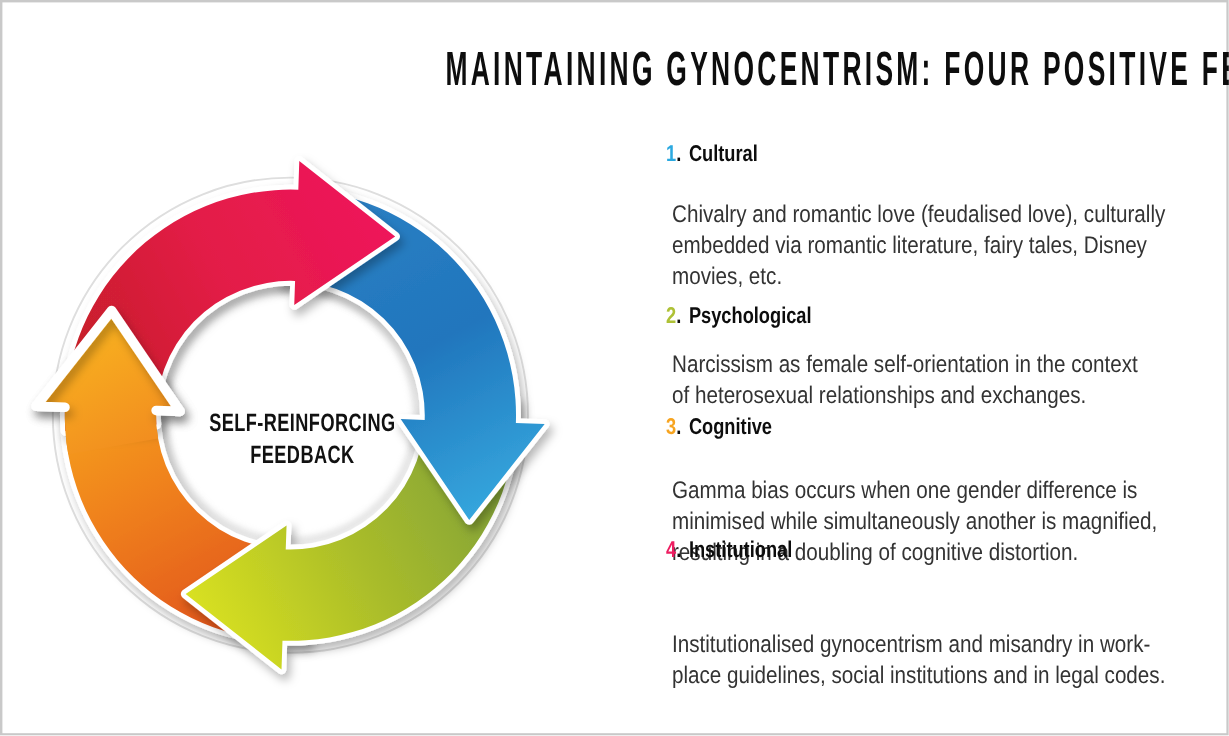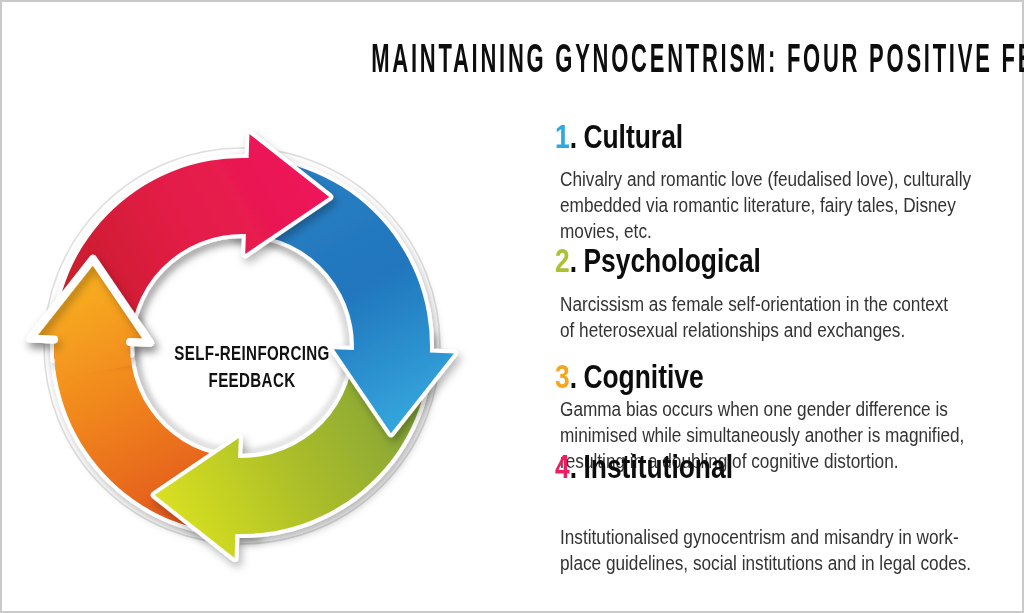--- a/index.html
+++ b/index.html
@@ -20,7 +20,7 @@
     font-weight:700;font-size:21px;line-height:27px;letter-spacing:.5px;color:#111;
     white-space:pre-line;transform:scaleX(.72);transform-origin:50% 50%;
   }
-  .sec-h{position:absolute;left:555px;font-size:33px;font-weight:700;color:#0d0d0d;white-space:nowrap;}
+  .sec-h{position:absolute;left:555px;font-size:19px;font-weight:700;color:#0d0d0d;white-space:nowrap;}
   .sec-h .in{display:inline-block;transform:scaleX(.8);transform-origin:0 50%;}
   .sec-h .dot{margin-right:8px;color:#0d0d0d;}
   .body{

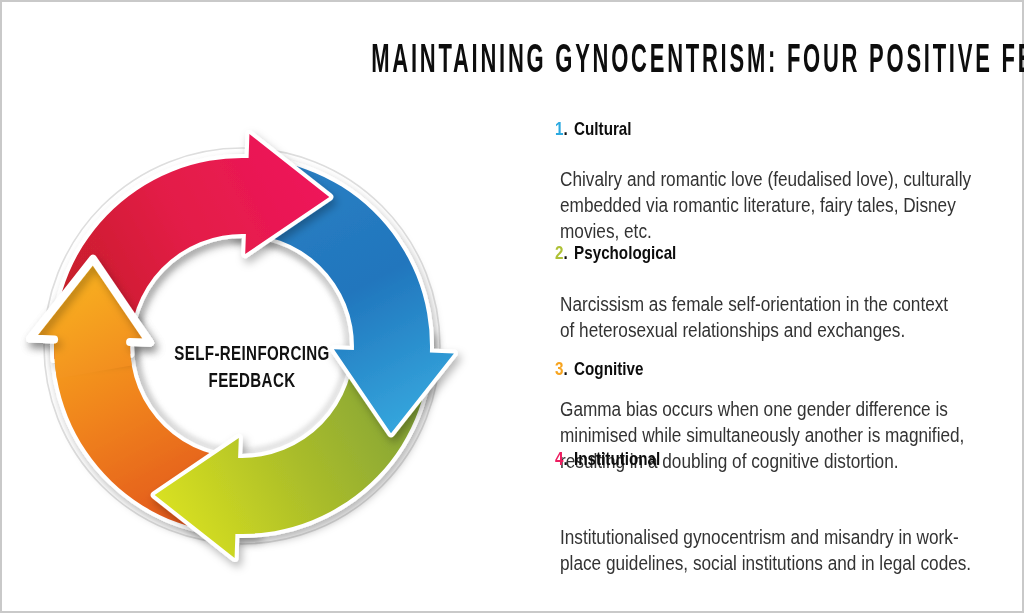--- a/index.html
+++ b/index.html
@@ -28,7 +28,7 @@
     font-size:20px;line-height:26px;color:#333333;
     white-space:pre-line;transform:scaleX(.86);transform-origin:0 0;
   }
-  .h1{top:118px;} .h2{top:242px;} .h3{top:358px;} .h4{top:448px;}
+  .h1{top:118px;} .h2{top:253px;} .h3{top:358px;} .h4{top:448px;}
   .p1{top:166px;} .p2{top:291px;} .p3{top:396px;} .p4{top:524px;}
 </style>
 </head>

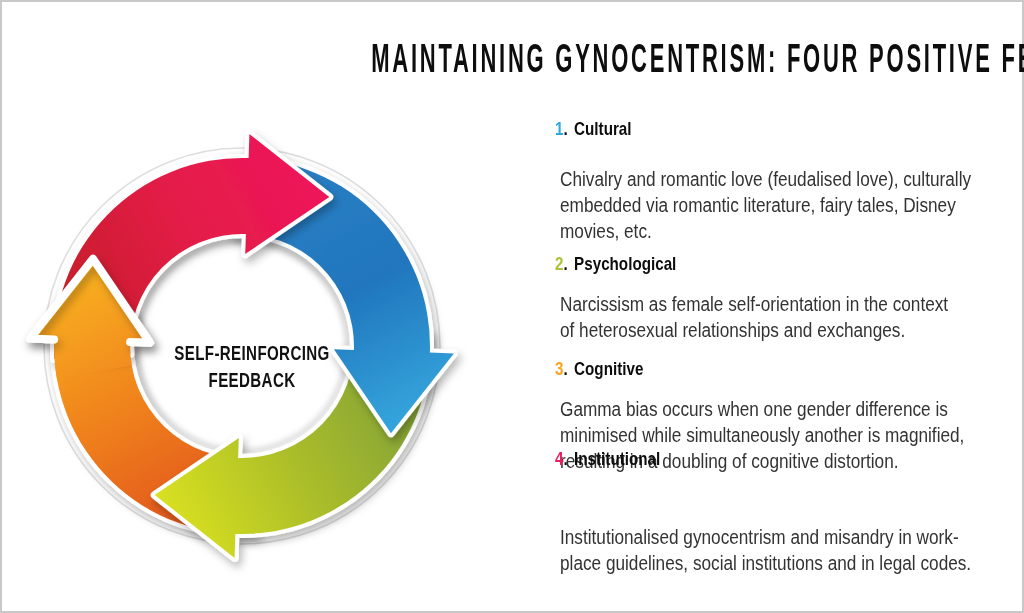--- a/index.html
+++ b/index.html
@@ -28,7 +28,7 @@
     font-size:20px;line-height:26px;color:#333333;
     white-space:pre-line;transform:scaleX(.86);transform-origin:0 0;
   }
-  .h1{top:118px;} .h2{top:253px;} .h3{top:358px;} .h4{top:448px;}
+  .h1{top:118px;} .h2{top:253px;} .h3{top:346px;} .h4{top:448px;}
   .p1{top:166px;} .p2{top:291px;} .p3{top:396px;} .p4{top:524px;}
 </style>
 </head>

